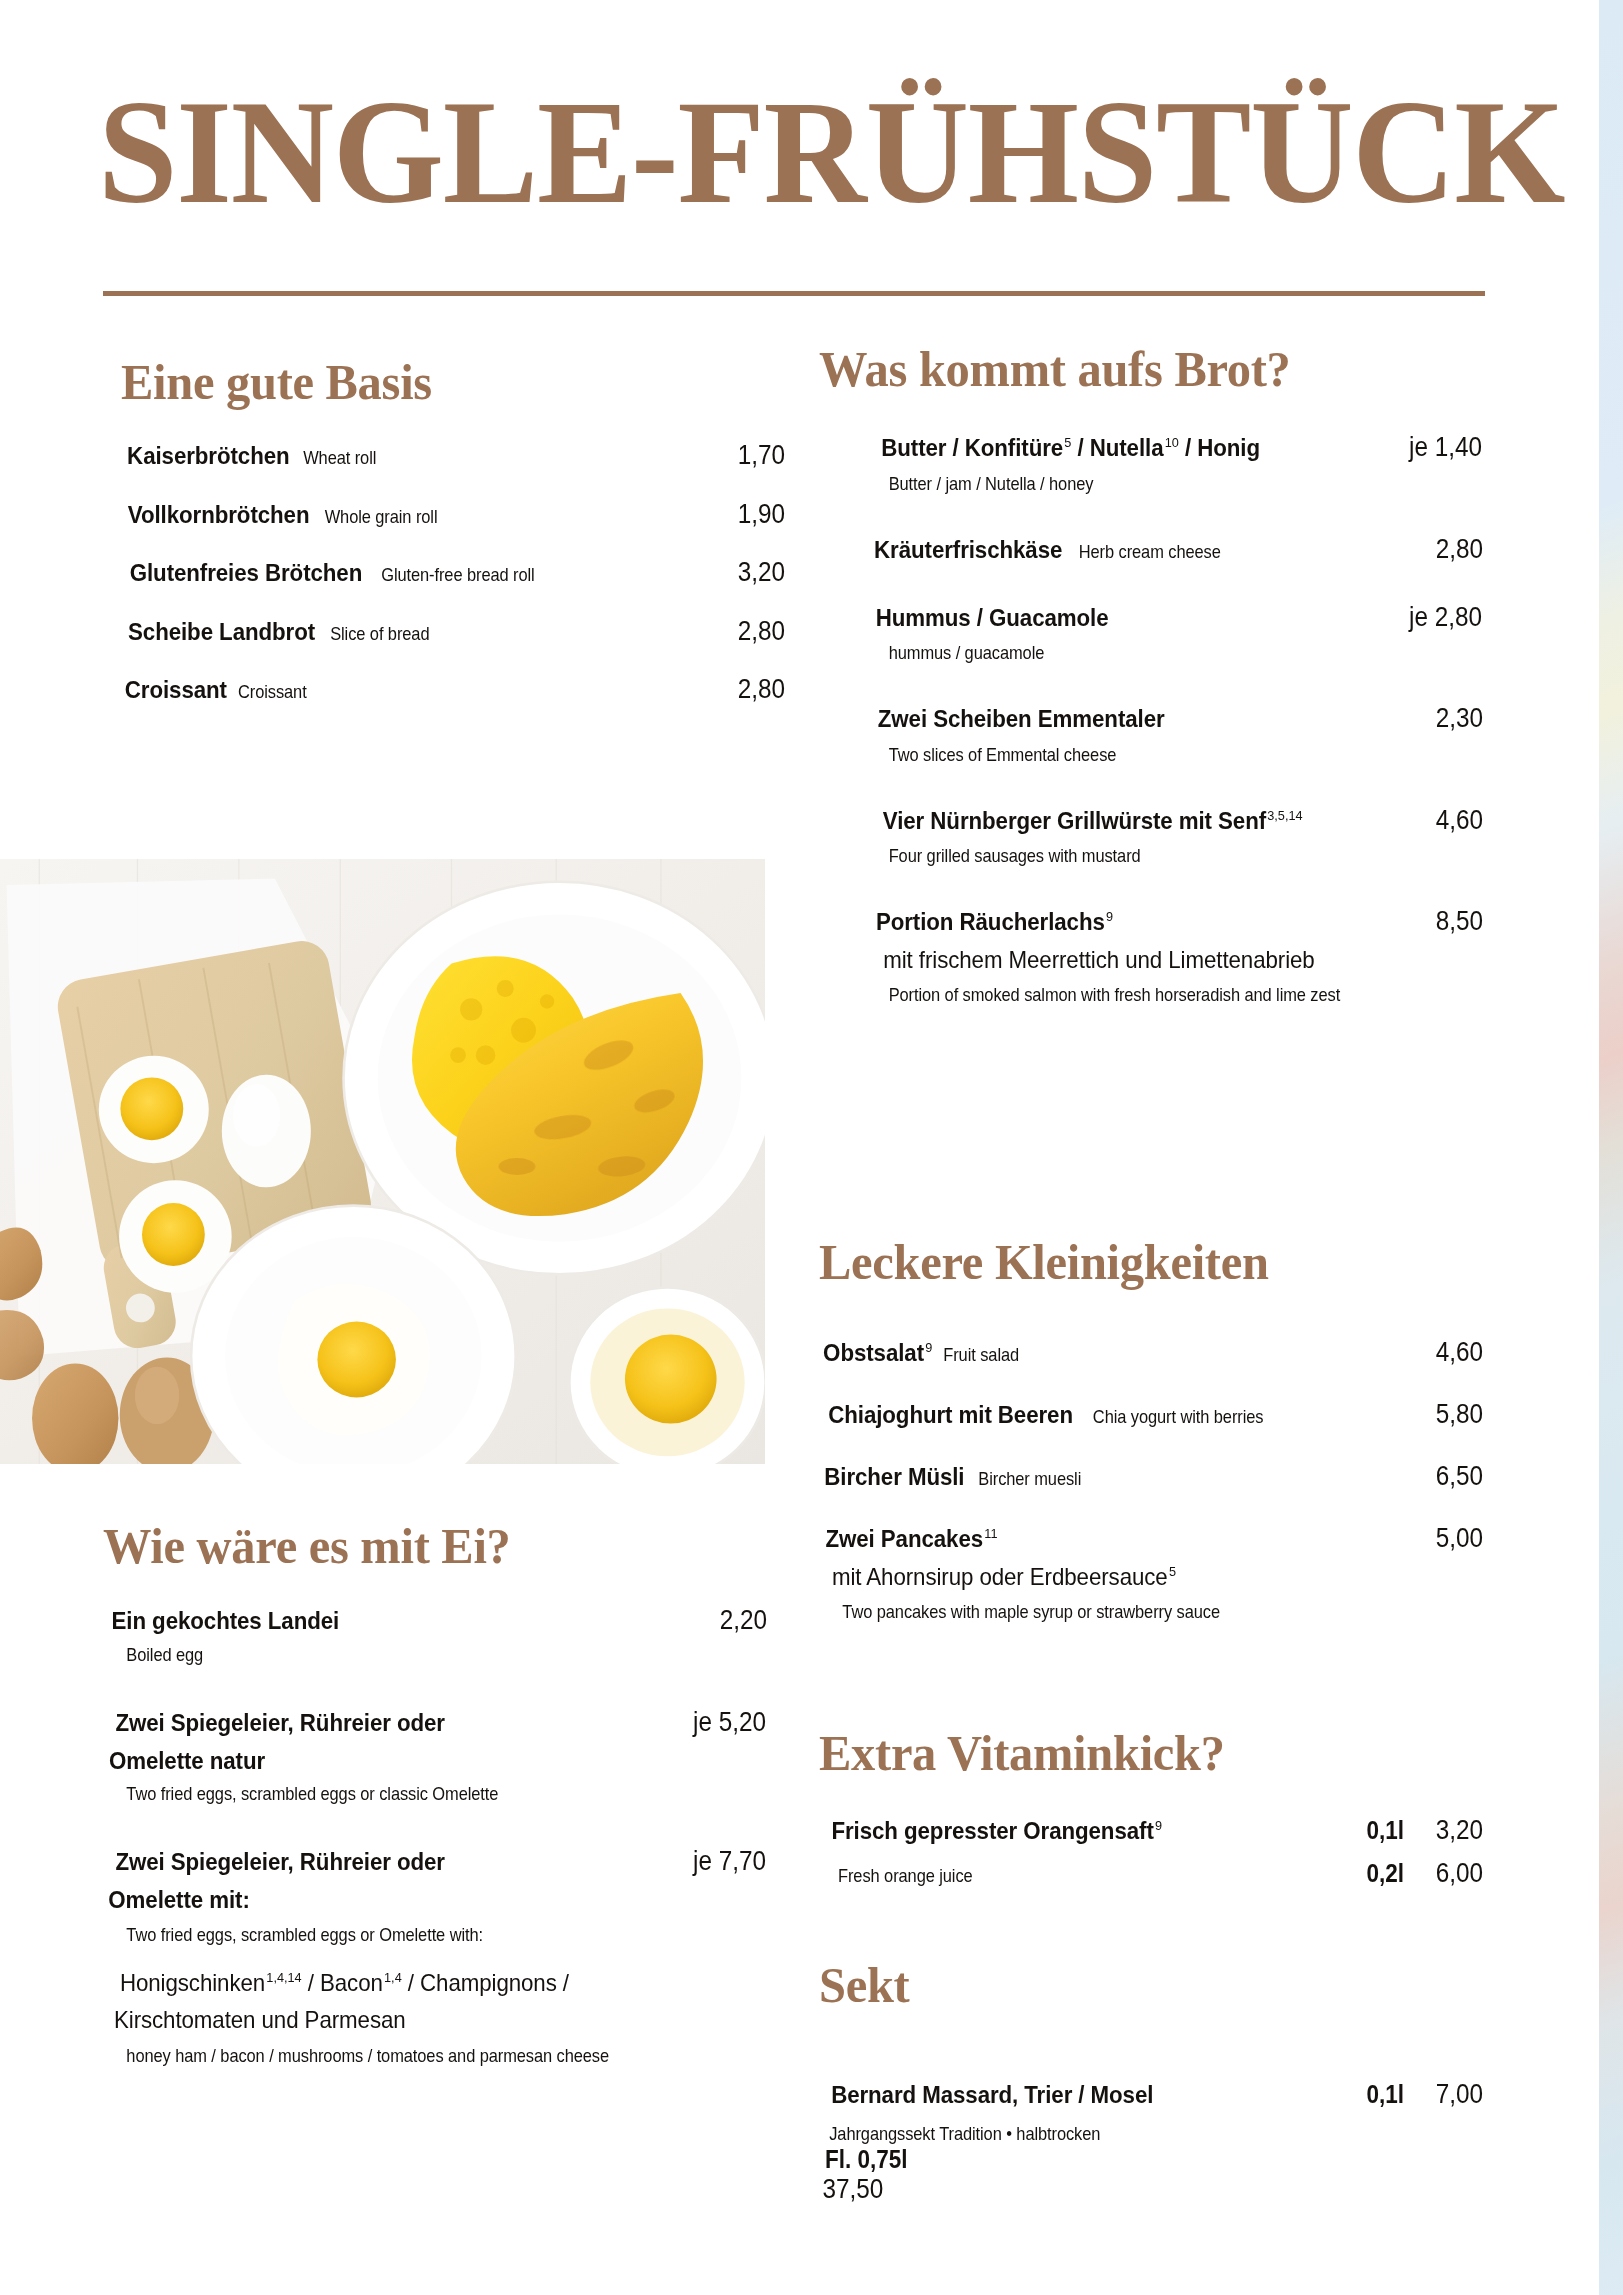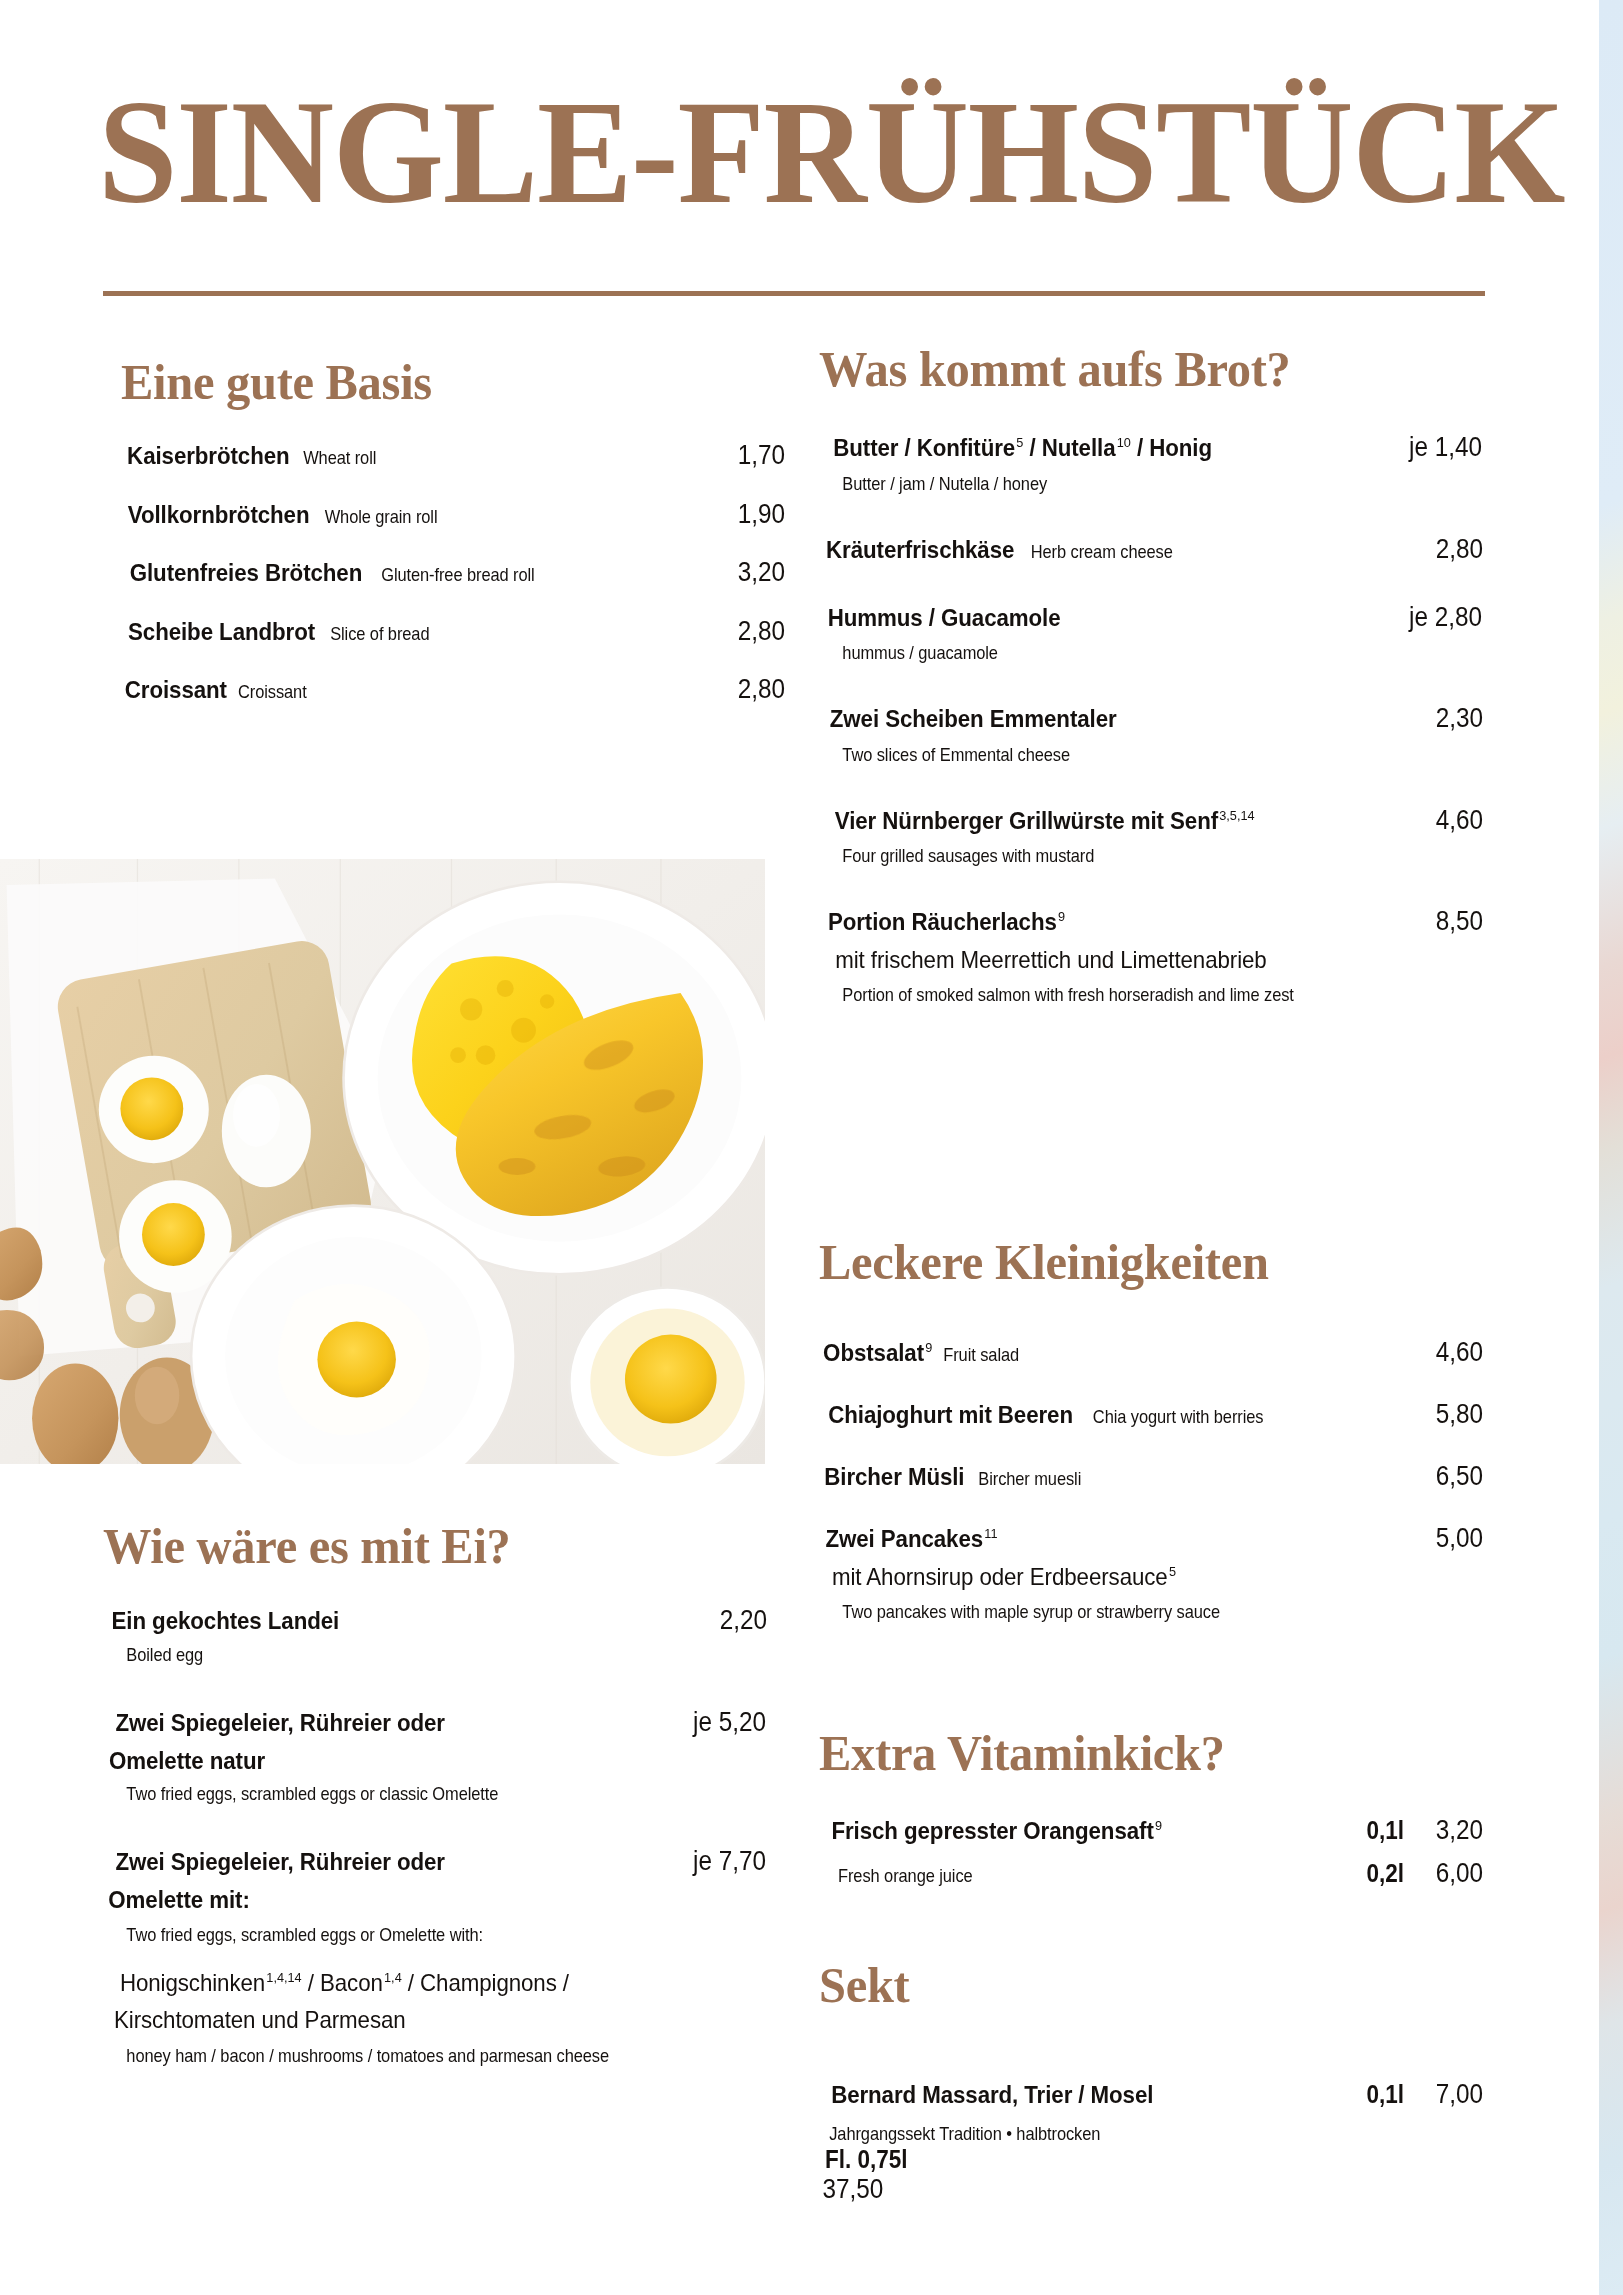--- a/index.html
+++ b/index.html
@@ -413,7 +413,7 @@
     <div style="position:absolute; top:344px; left:0; width:667px;">
       <div class="sec-head">Was kommt aufs Brot?</div>
 
-      <div style="margin-top:38px;">
+      <div style="margin-top:38px;margin-left:48px;">
         
         <div class="row">
           <div class="names">

